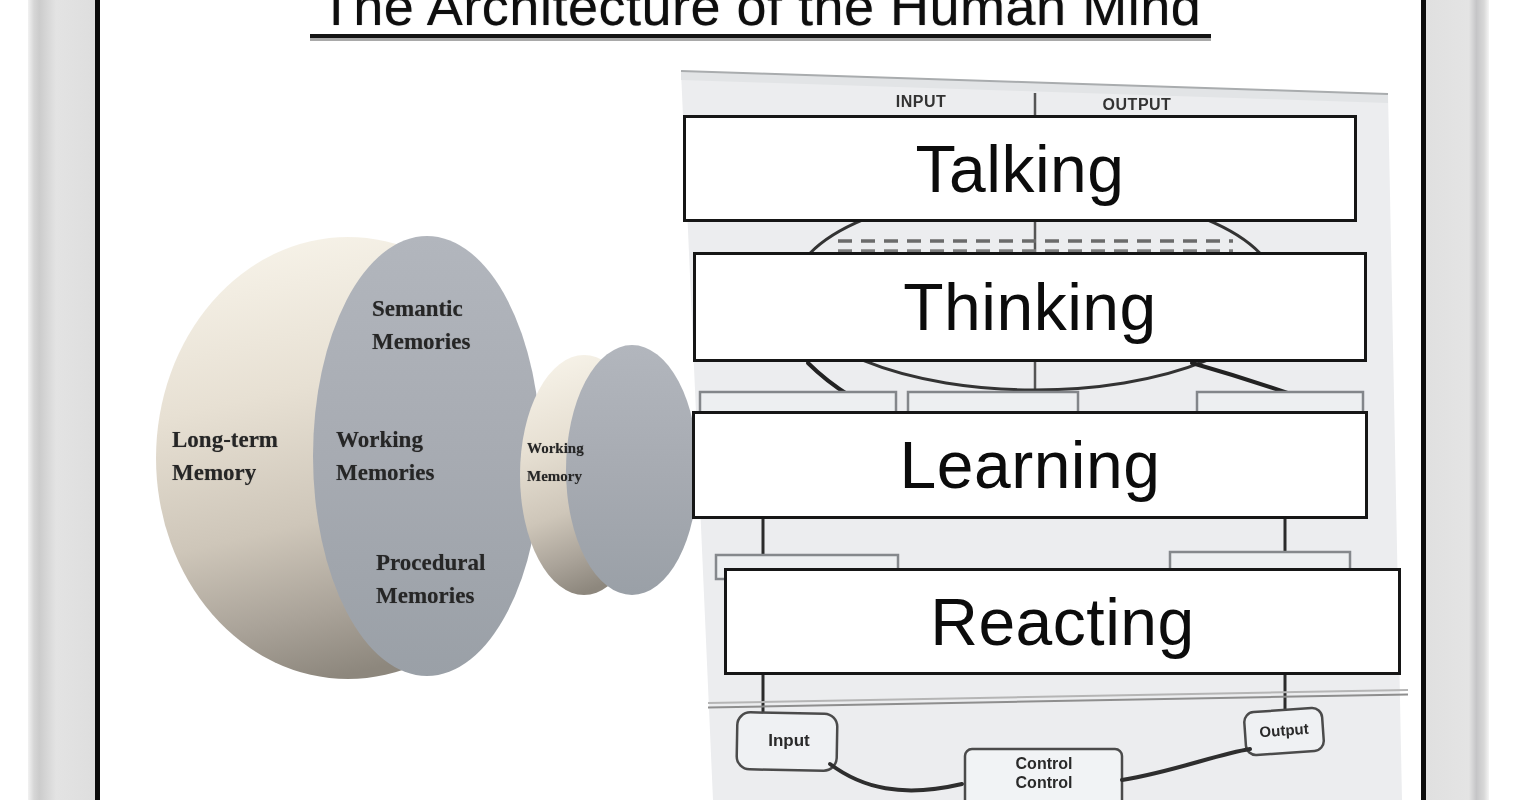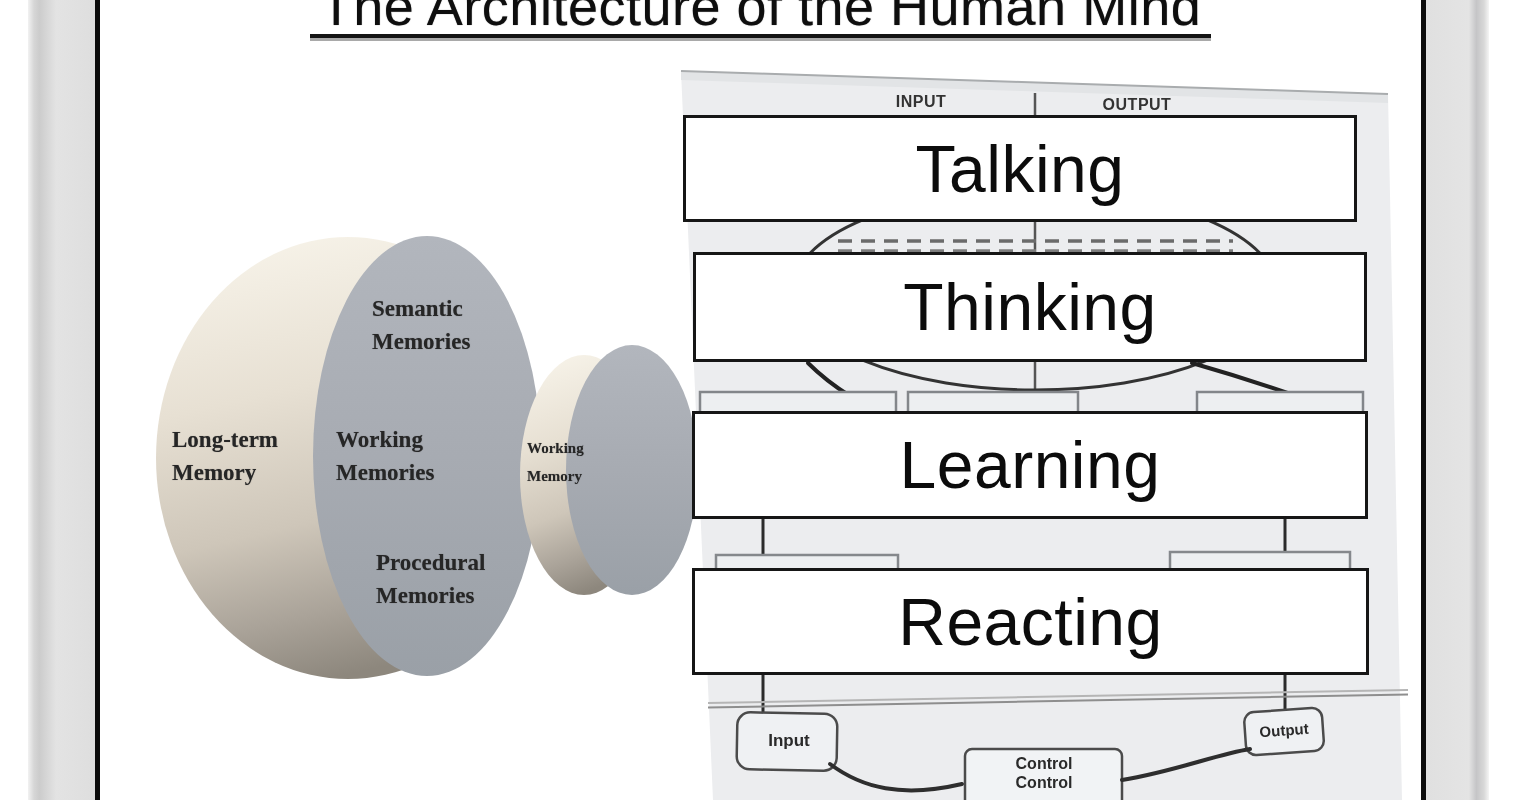--- a/index.html
+++ b/index.html
@@ -49,7 +49,7 @@
   .overlay-box.talking {left:683px;top:115px;width:668px;height:101px;}
   .overlay-box.thinking{left:693px;top:252px;width:668px;height:104px;text-align:center;}
   .overlay-box.learning{left:692px;top:411px;width:670px;height:102px;align-items:center;}
-  .overlay-box.reacting{left:692px;top:568px;width:671px;height:101px;}
+  .overlay-box.reacting{left:724px;top:568px;width:671px;height:101px;}
 </style>
 </head>
 <body>

